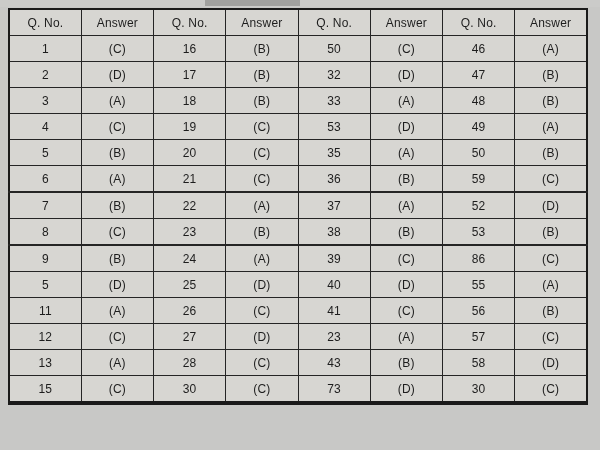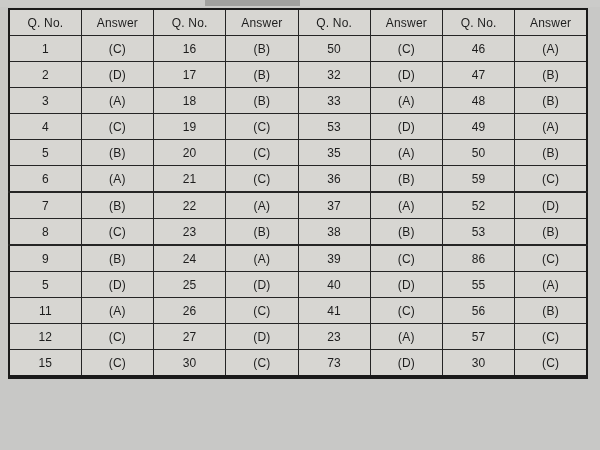--- a/index.html
+++ b/index.html
@@ -201,6 +201,16 @@
         <td>(C)</td>
       </tr>
       <tr>
+        <td>13</td>
+        <td>(A)</td>
+        <td>28</td>
+        <td>(C)</td>
+        <td>43</td>
+        <td>(B)</td>
+        <td>58</td>
+        <td>(D)</td>
+      </tr>
+      <tr>
         <td>15</td>
         <td>(C)</td>
         <td>30</td>

